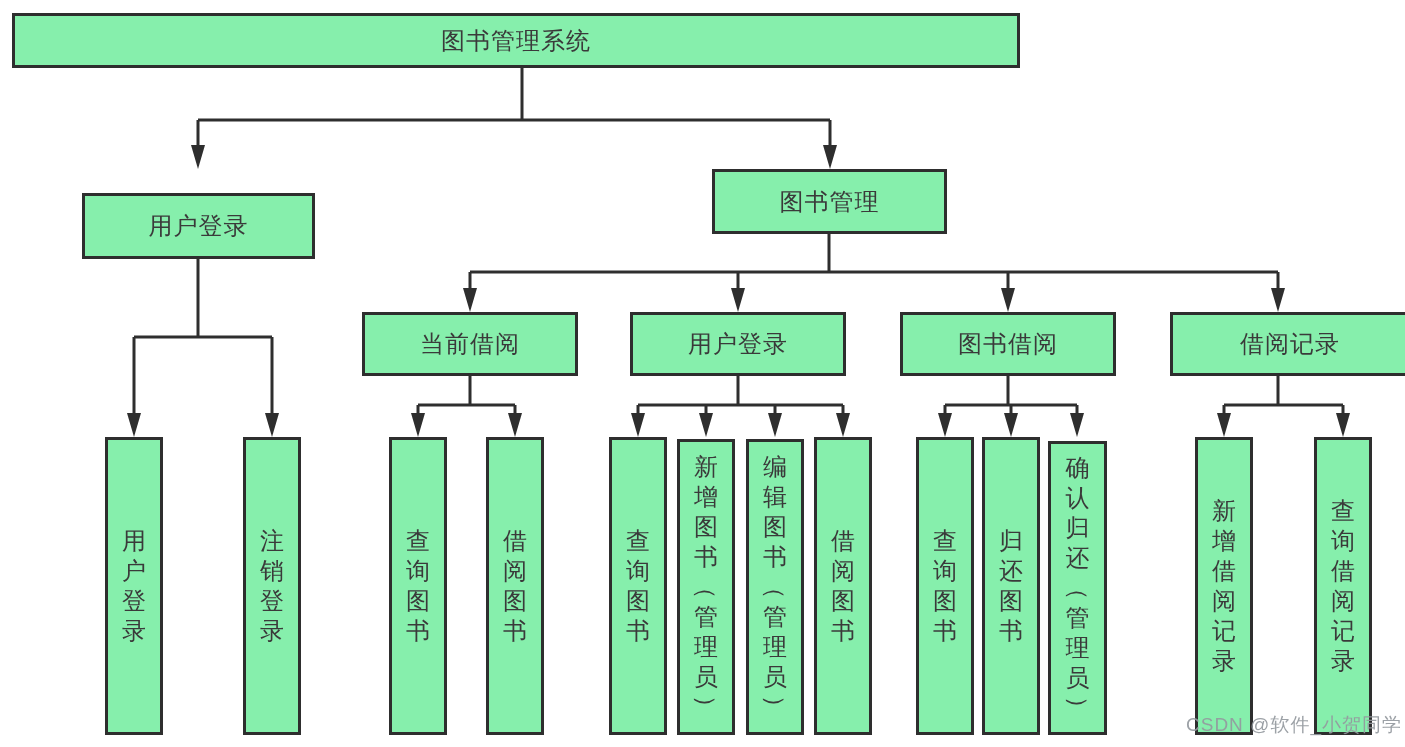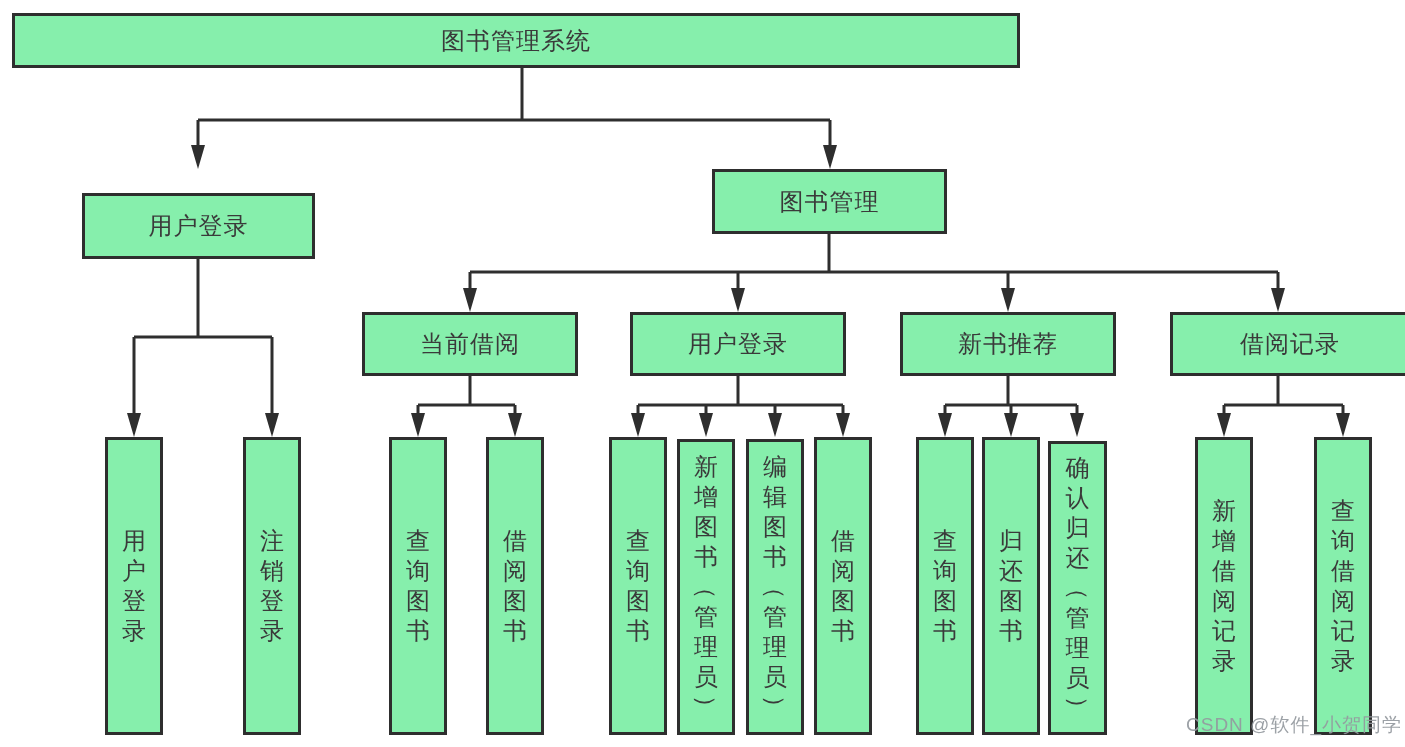--- a/index.html
+++ b/index.html
@@ -121,7 +121,7 @@
     <span>用户登录</span>
   </div>
   <div class="box" style="left:900px; top:312px; width:216px; height:64px;">
-    <span>新书推荐</span>
+    <span>图书借阅</span>
   </div>
   <div class="box" style="left:1170px; top:312px; width:240px; height:64px;">
     <span>借阅记录</span>

